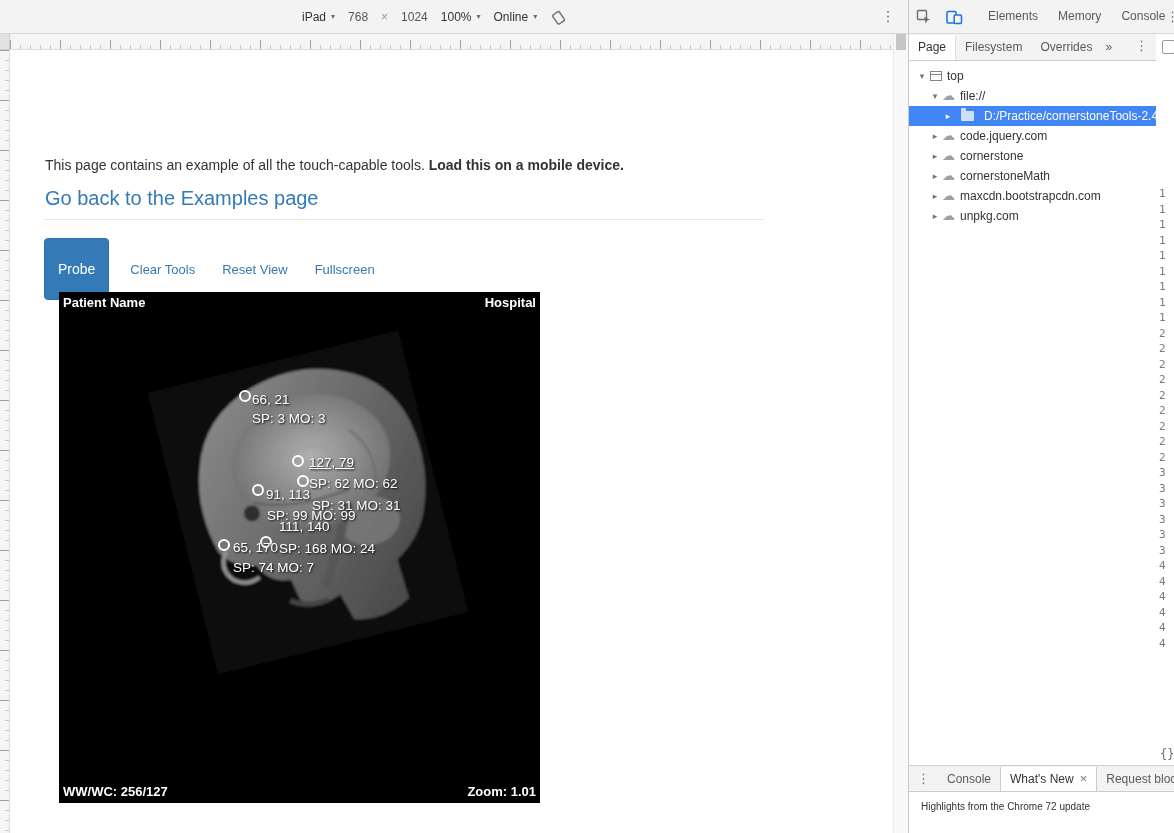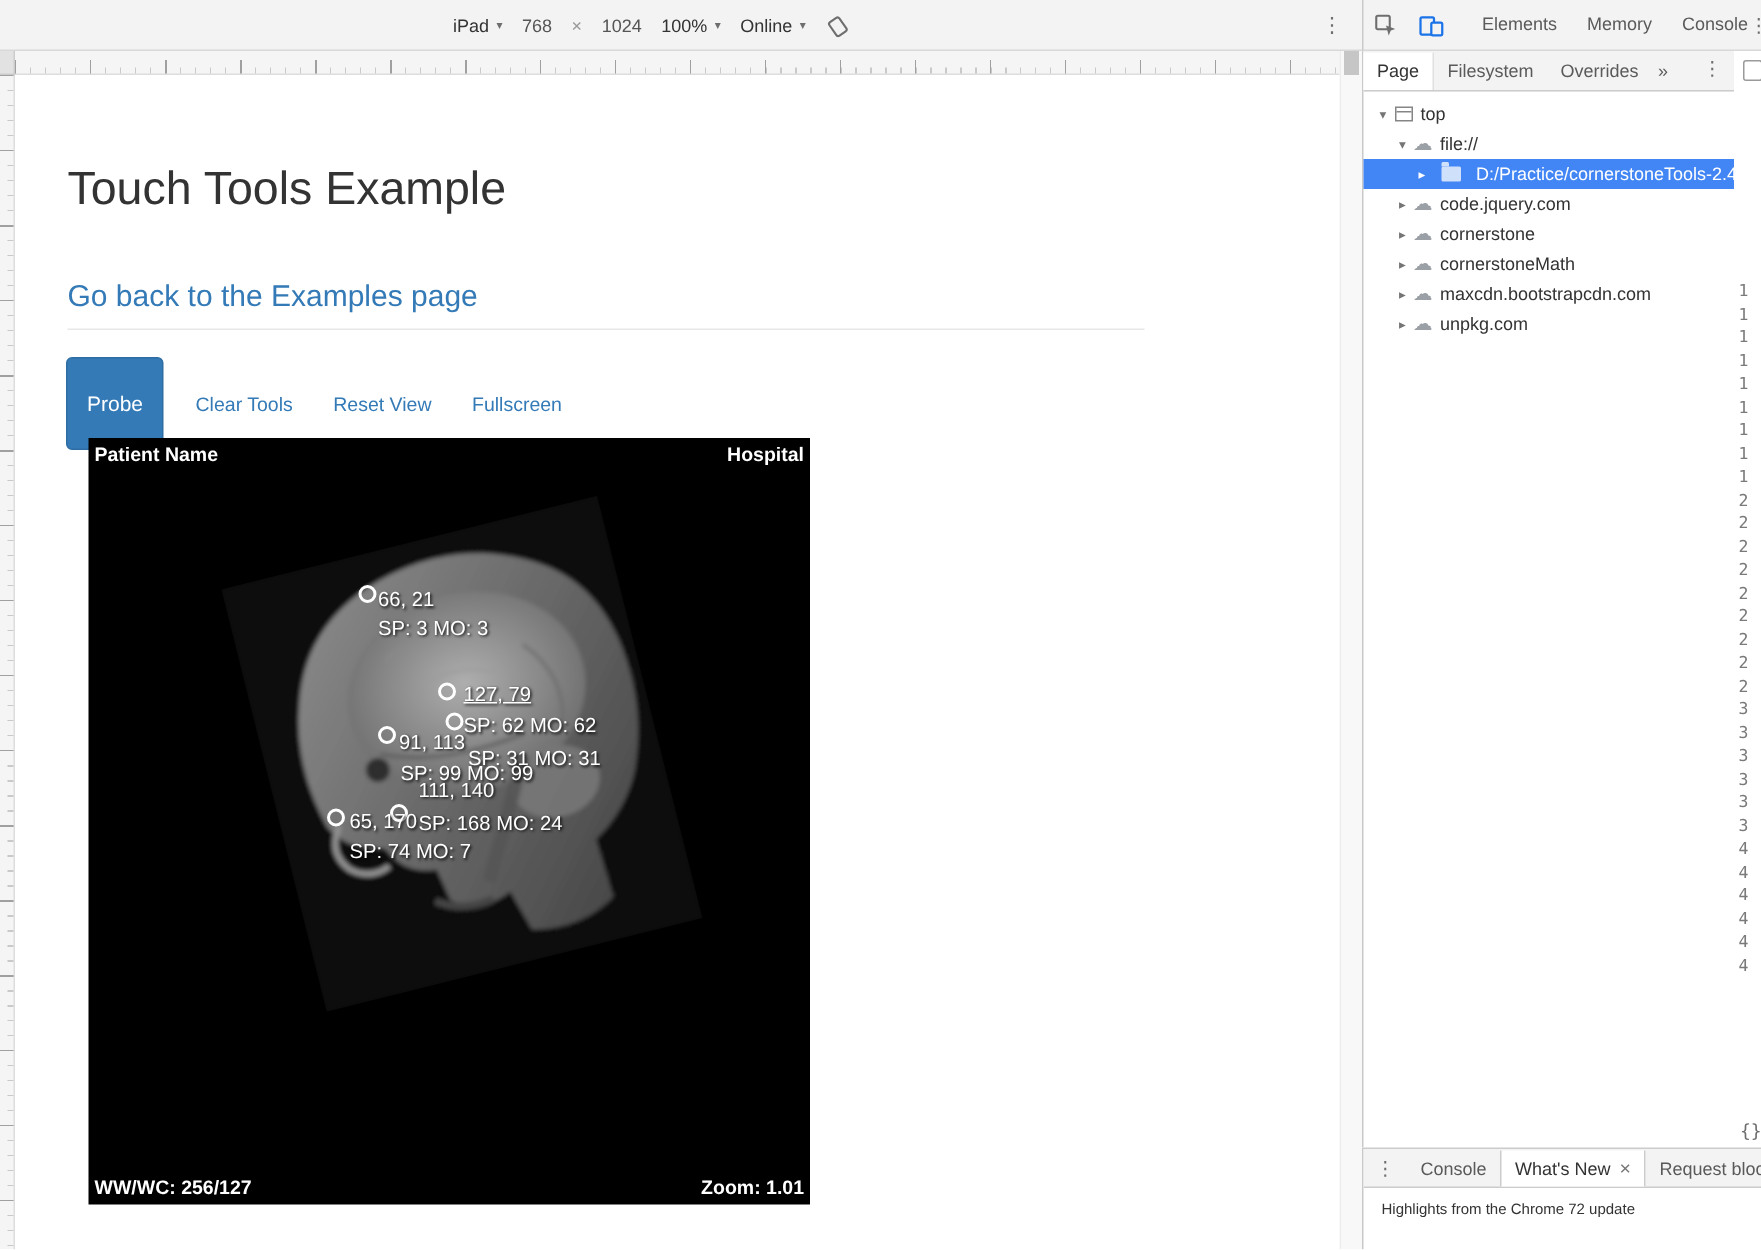--- a/index.html
+++ b/index.html
@@ -182,7 +182,6 @@
     </div>
 
   <div class="pagearea">
-    <div class="h1">Touch Tools Example</div>
     <div class="backlink">Go back to the Examples page</div>
     <div class="hr"></div>
     <div class="btnrow">

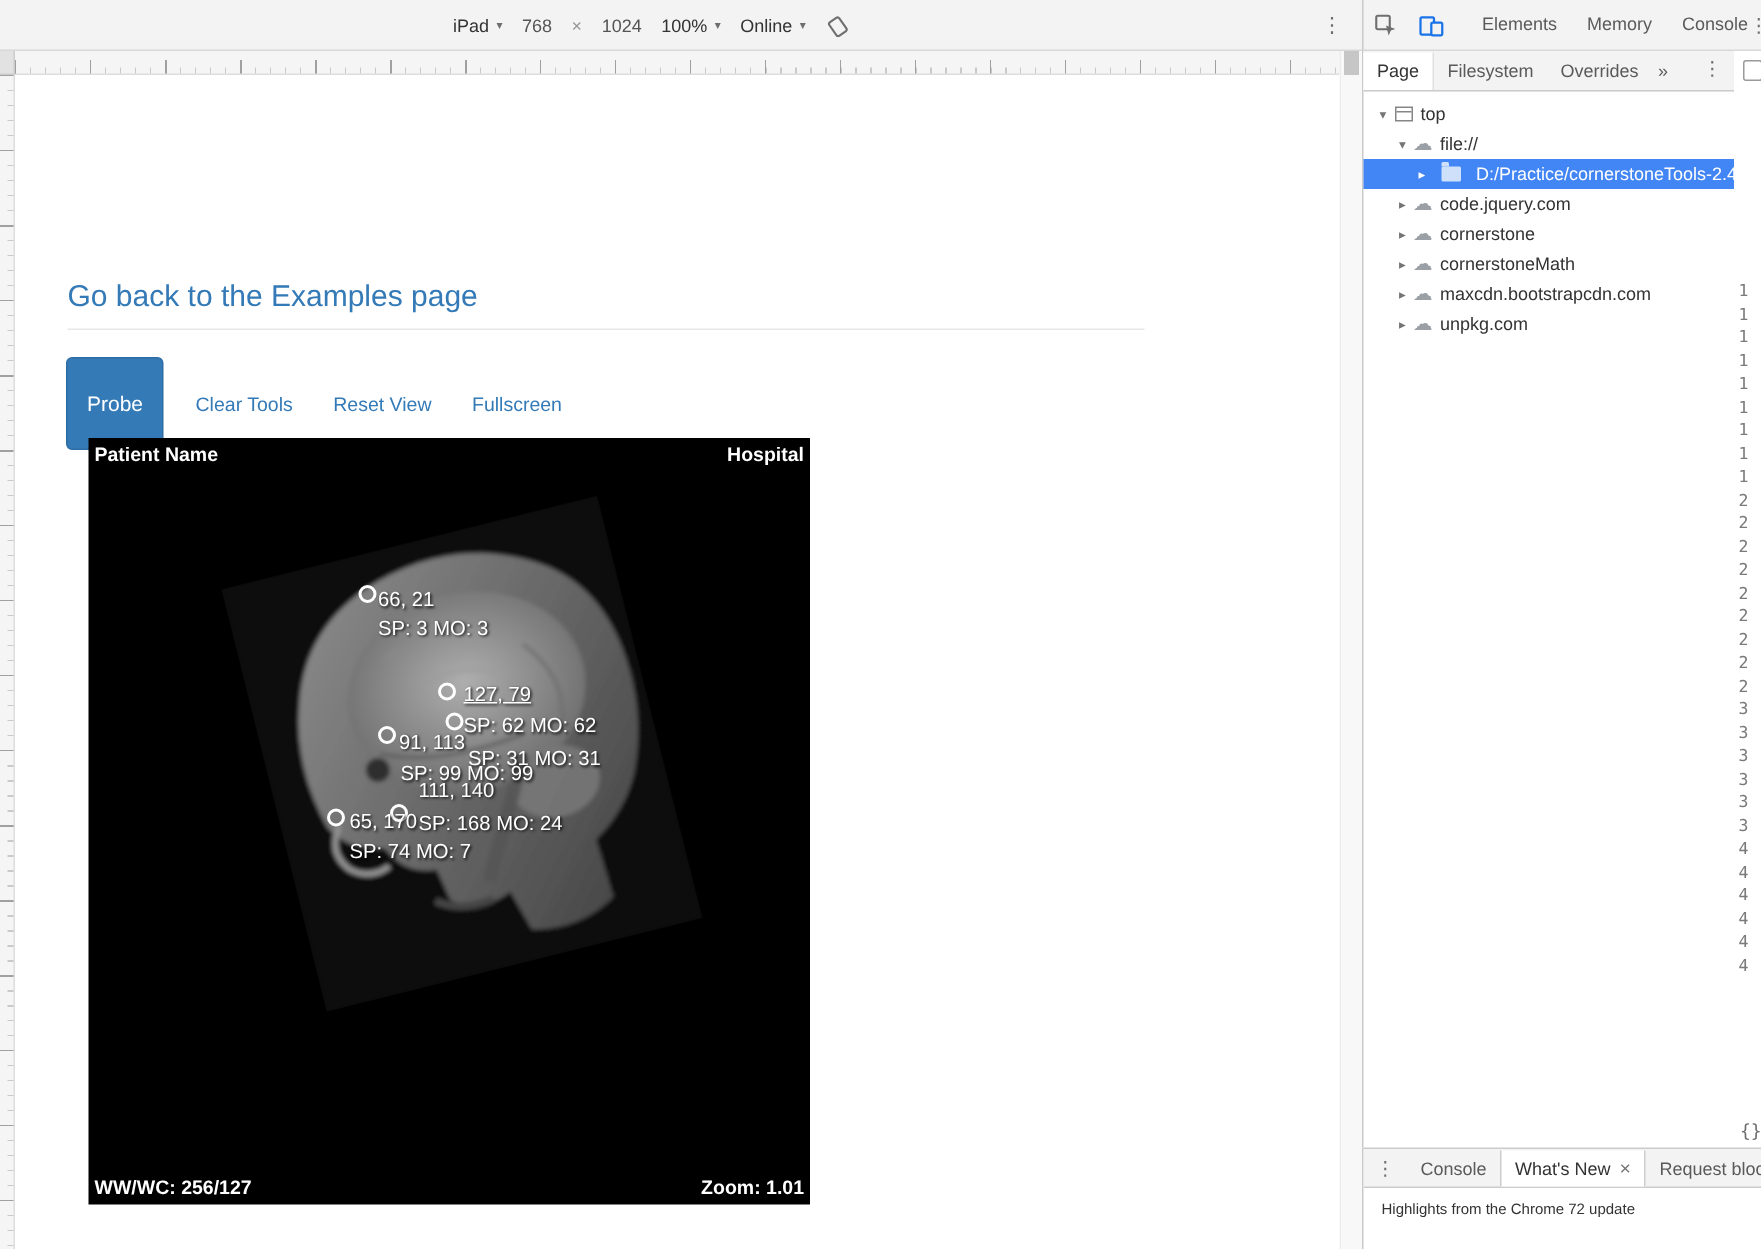--- a/index.html
+++ b/index.html
@@ -182,6 +182,7 @@
     </div>
 
   <div class="pagearea">
+    <div class="intro"><span>This page contains an example of all the touch-capable tools. </span><span class="b">Load this on a mobile device.</span></div>
     <div class="backlink">Go back to the Examples page</div>
     <div class="hr"></div>
     <div class="btnrow">

